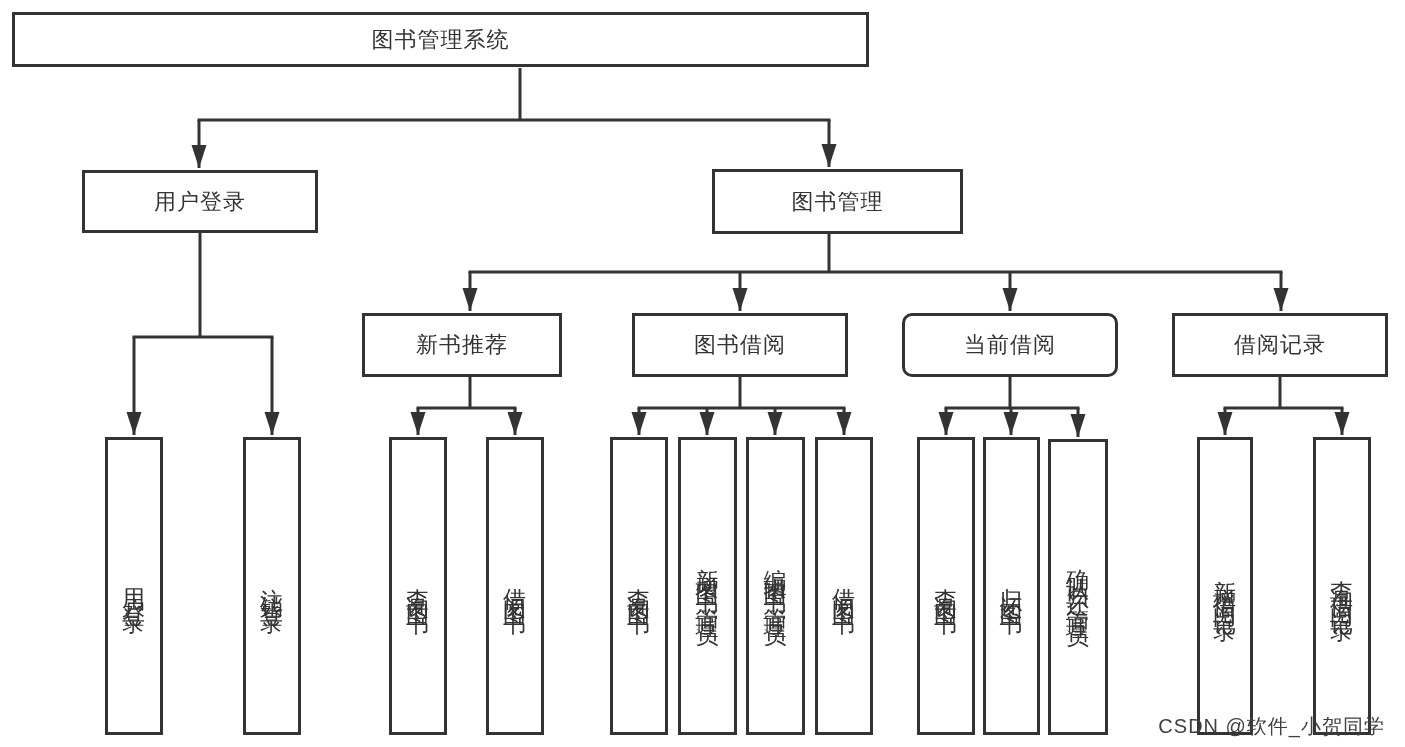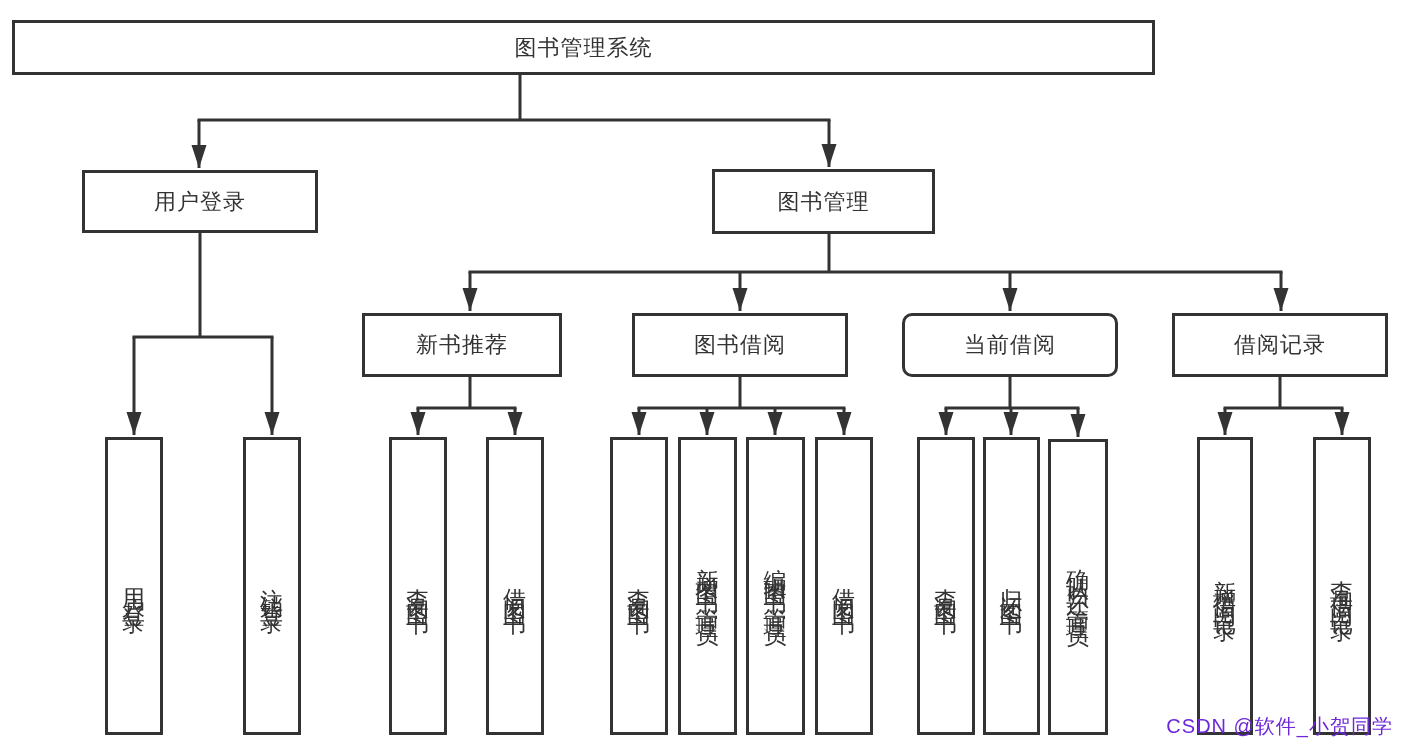--- a/index.html
+++ b/index.html
@@ -96,7 +96,7 @@
     </g>
   </svg>
 
-  <div class="box hbox" style="left:12px;top:20px;width:1143px;height:55px;">图书管理系统</div>
+  <div class="box hbox" style="left:12px;top:12px;width:857px;height:55px;">图书管理系统</div>
 
   <div class="box hbox" style="left:82px;top:170px;width:236px;height:63px;">用户登录</div>
   <div class="box hbox" style="left:712px;top:169px;width:223px;height:65px;">图书管理</div>

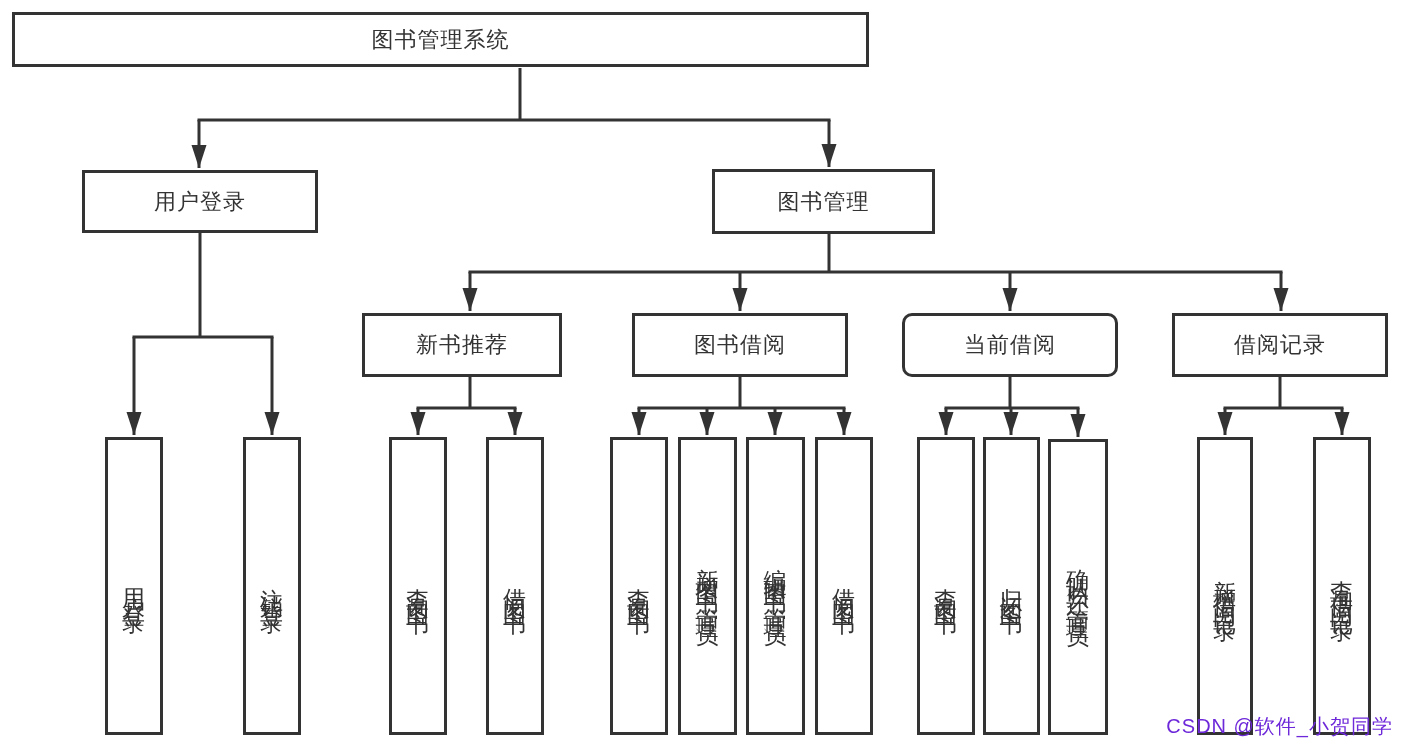--- a/index.html
+++ b/index.html
@@ -99,7 +99,7 @@
   <div class="box hbox" style="left:12px;top:12px;width:857px;height:55px;">图书管理系统</div>
 
   <div class="box hbox" style="left:82px;top:170px;width:236px;height:63px;">用户登录</div>
-  <div class="box hbox" style="left:712px;top:169px;width:223px;height:65px;">图书管理</div>
+  <div class="box hbox" style="left:712px;top:169px;width:251px;height:65px;">图书管理</div>
 
   <div class="box hbox" style="left:362px;top:313px;width:200px;height:64px;">新书推荐</div>
   <div class="box hbox" style="left:632px;top:313px;width:216px;height:64px;">图书借阅</div>

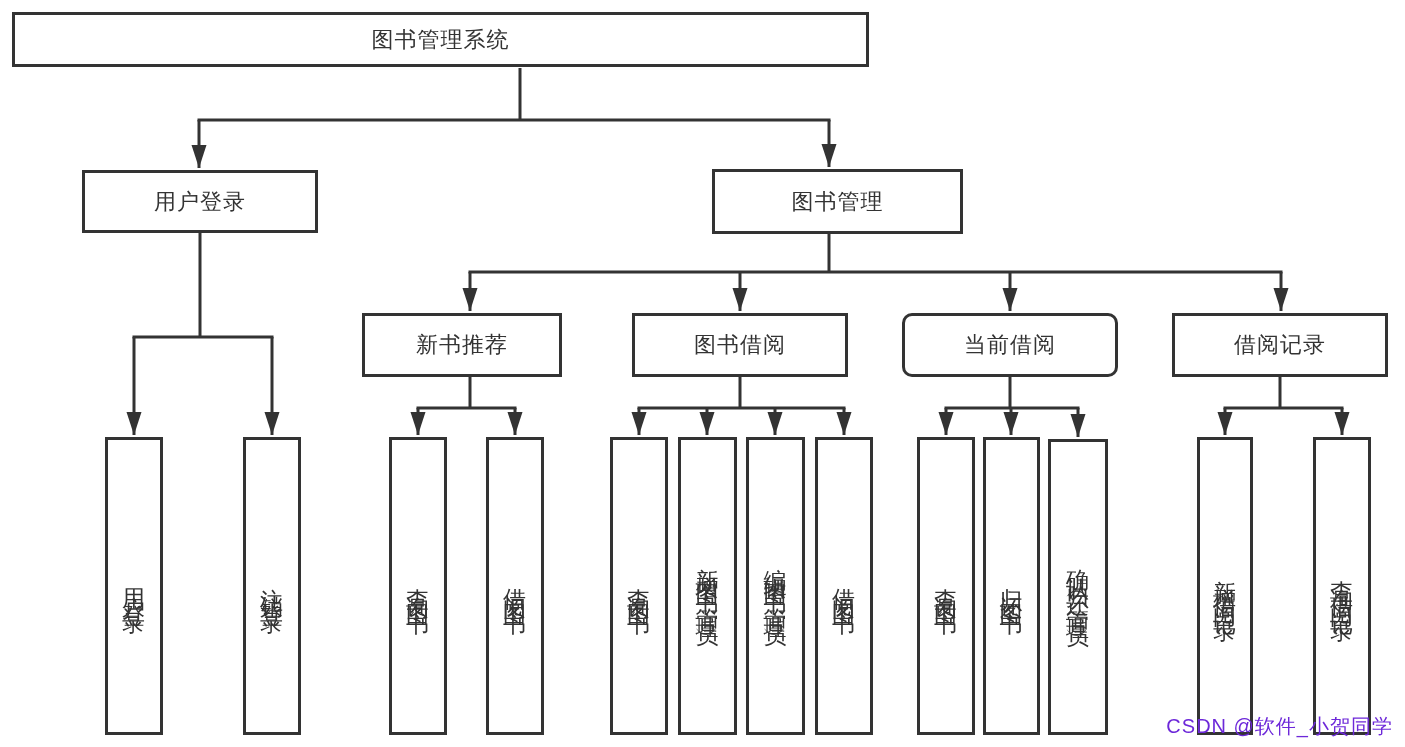--- a/index.html
+++ b/index.html
@@ -33,10 +33,10 @@
   }
   .watermark{
     position:absolute;
-    right:12px;
+    right:20px;
     top:713px;
     font-size:20px;
-    color:#6d28d9;
+    color:#404040;
     letter-spacing:1px;
     z-index:3;
   }

